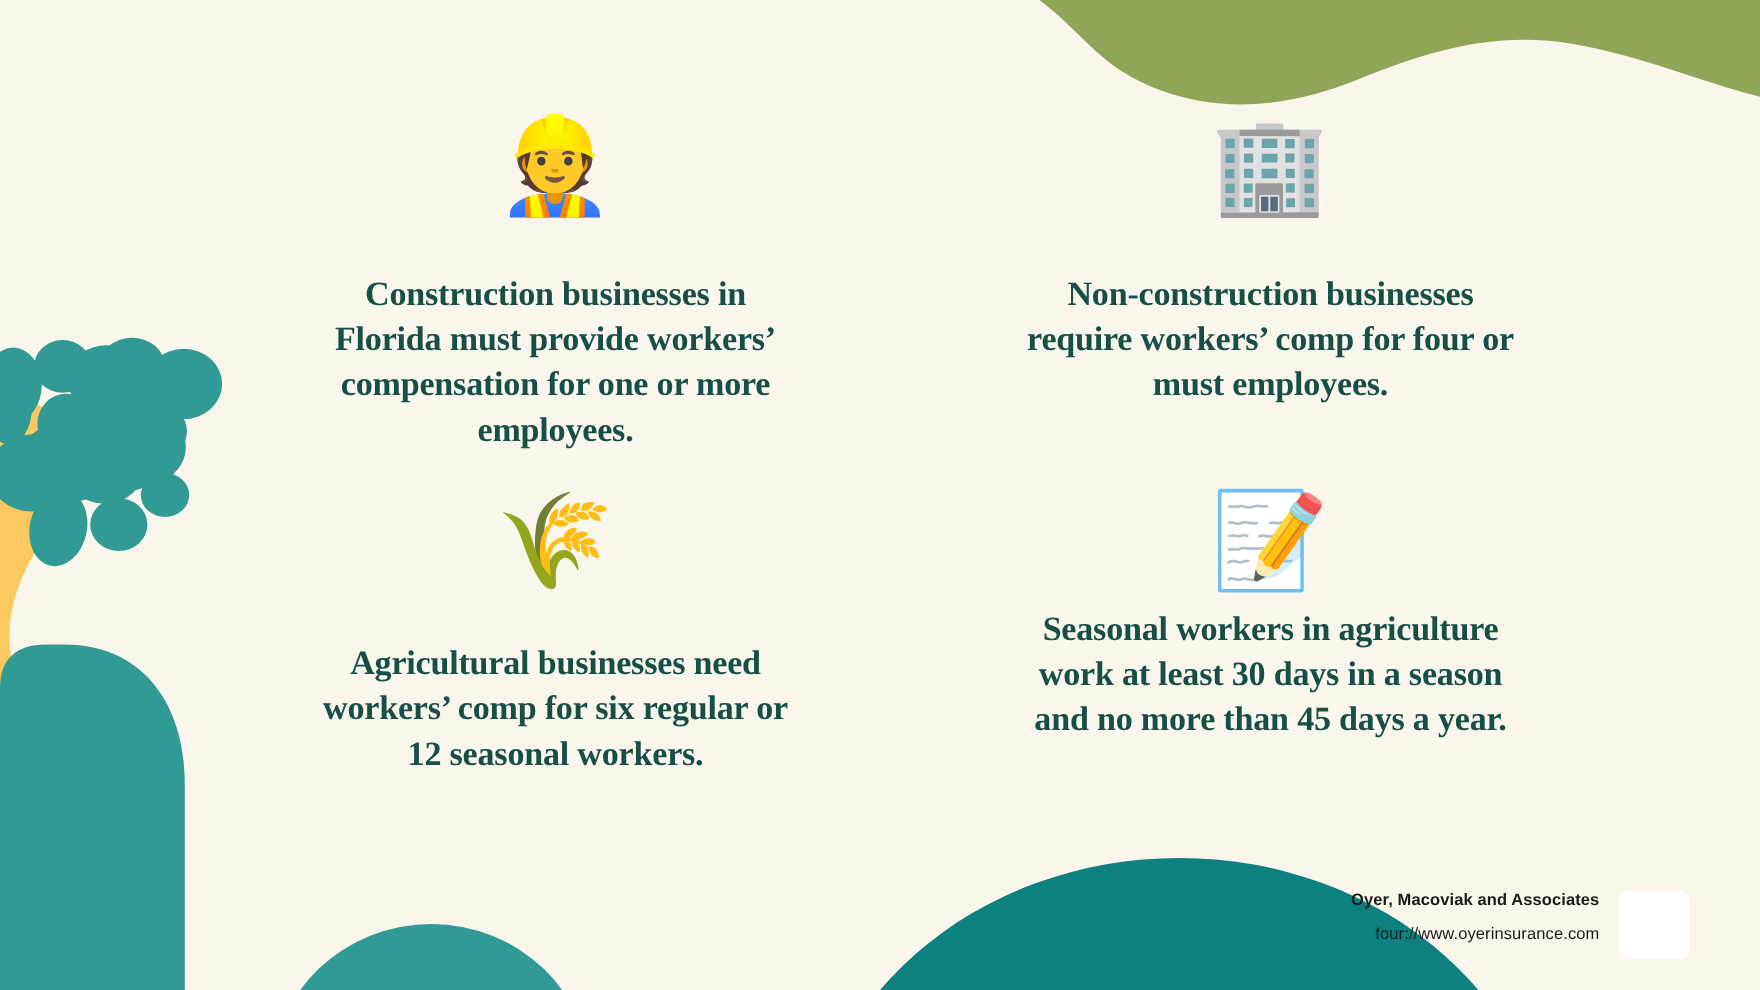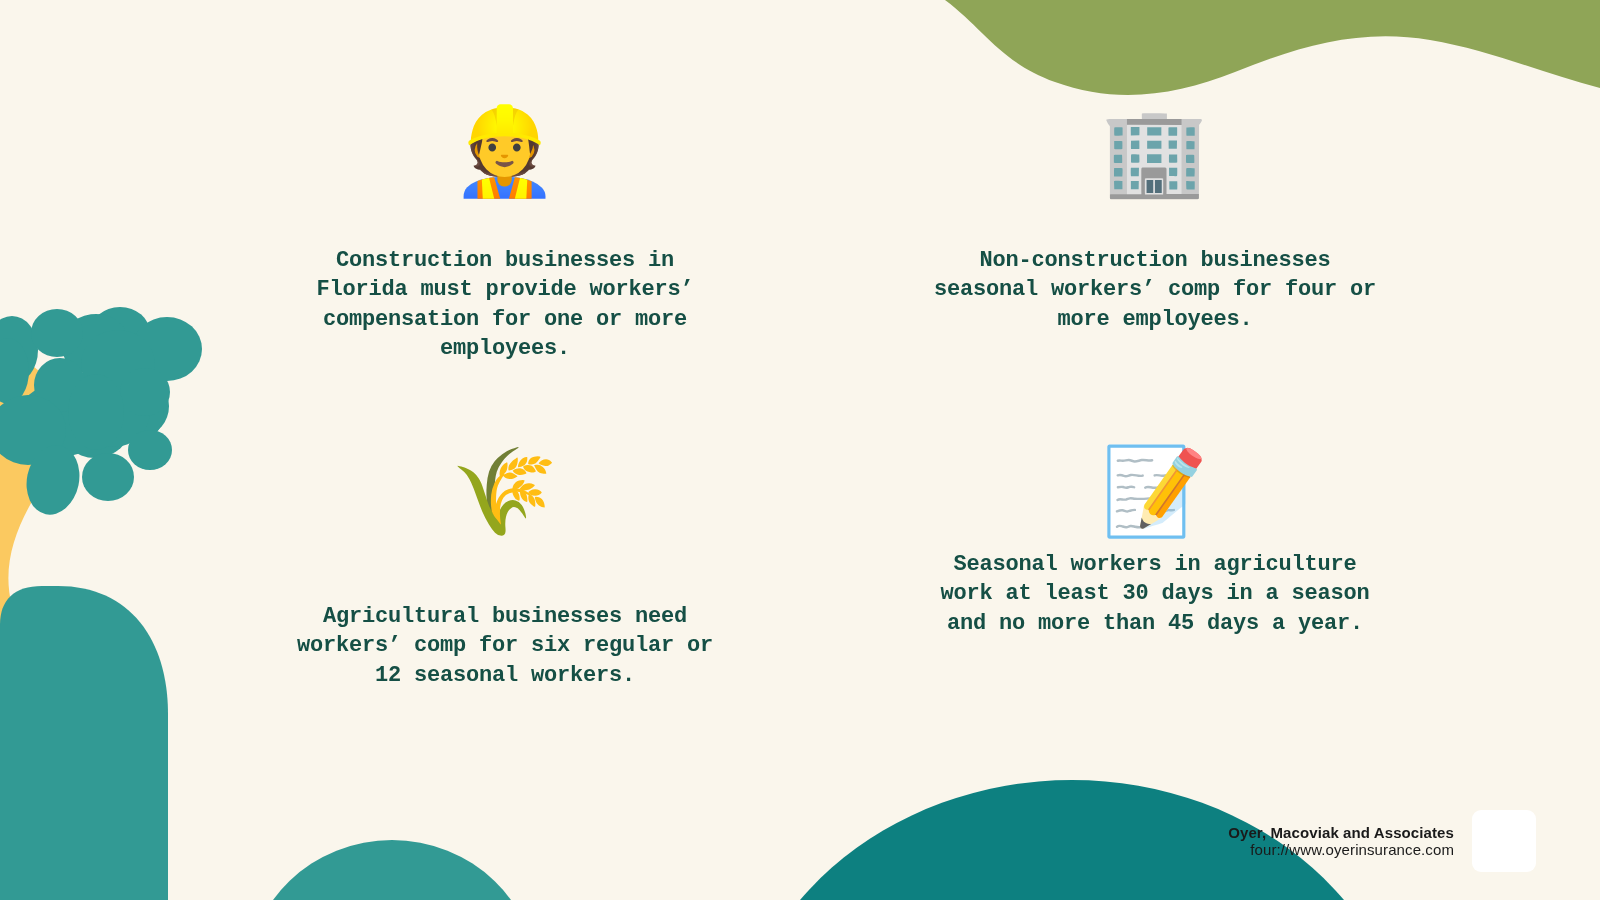--- a/index.html
+++ b/index.html
@@ -69,8 +69,8 @@
   }
   .card-text {
     margin: 0;
-    font-family: Liberation Mono, monospace;
-    font-size: 22px;
+    font-family: Liberation Serif, serif;
+    font-size: 31px;
     font-weight: 700;
     line-height: 1.33;
     letter-spacing: -0.2px;

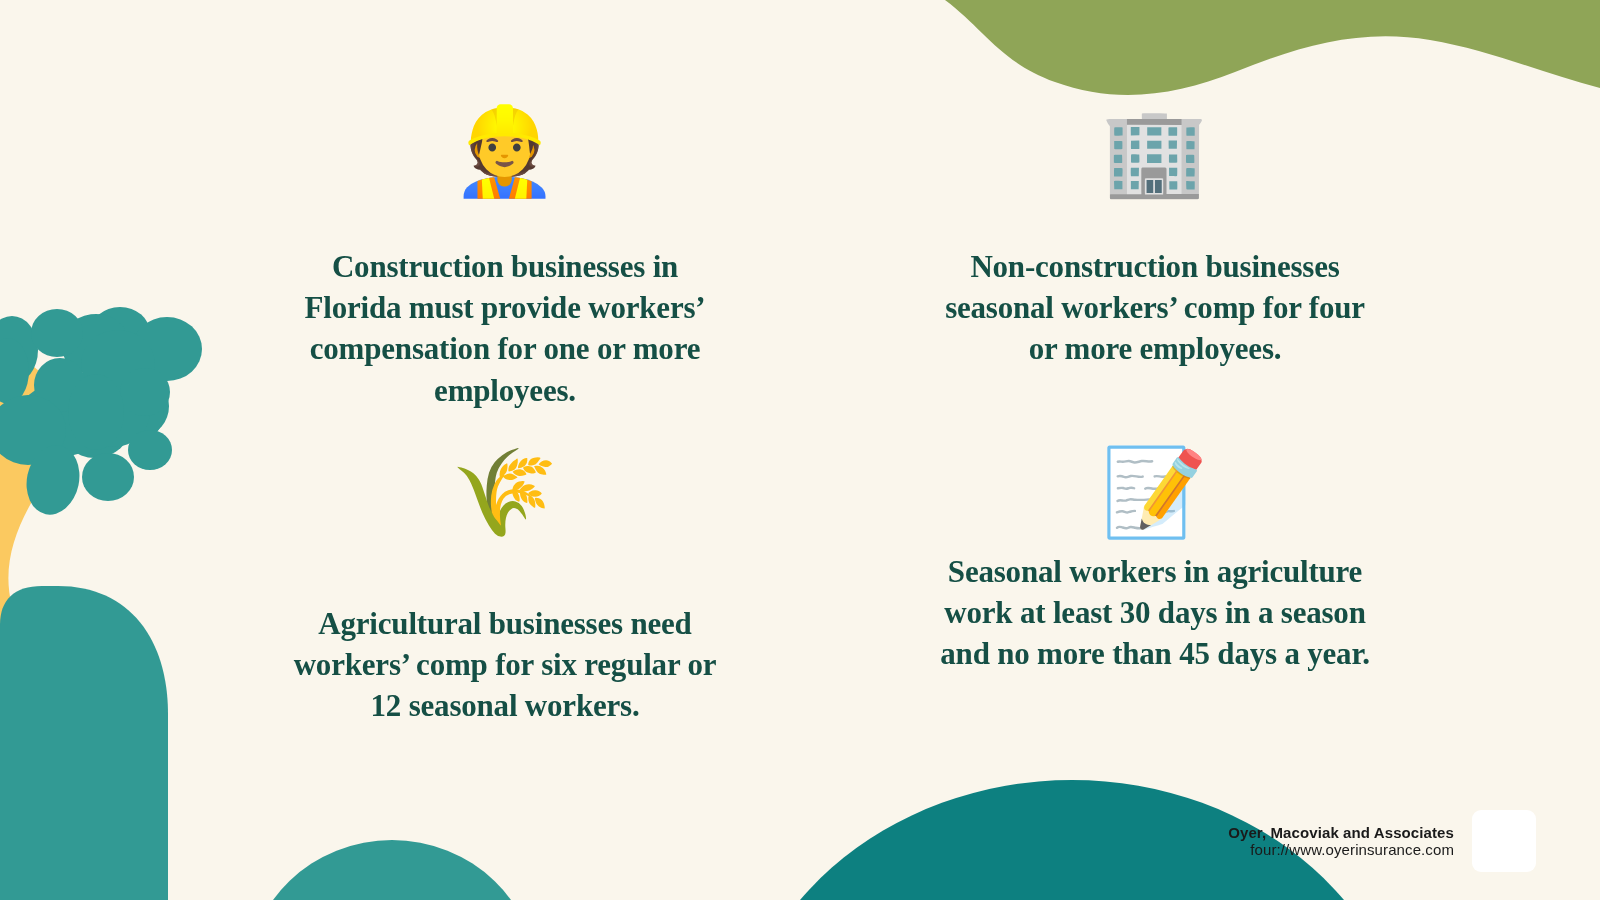--- a/index.html
+++ b/index.html
@@ -183,7 +183,7 @@
 
     <div class="card card-tr card-r">
       <div class="card-icon">🏢</div>
-      <p class="card-text">Non-construction businesses seasonal workers’ comp for four or more employees.</p>
+      <p class="card-text">Non-construction businesses require workers’ comp for four or must employees.</p>
     </div>
 
     <div class="card card-bl card-l">

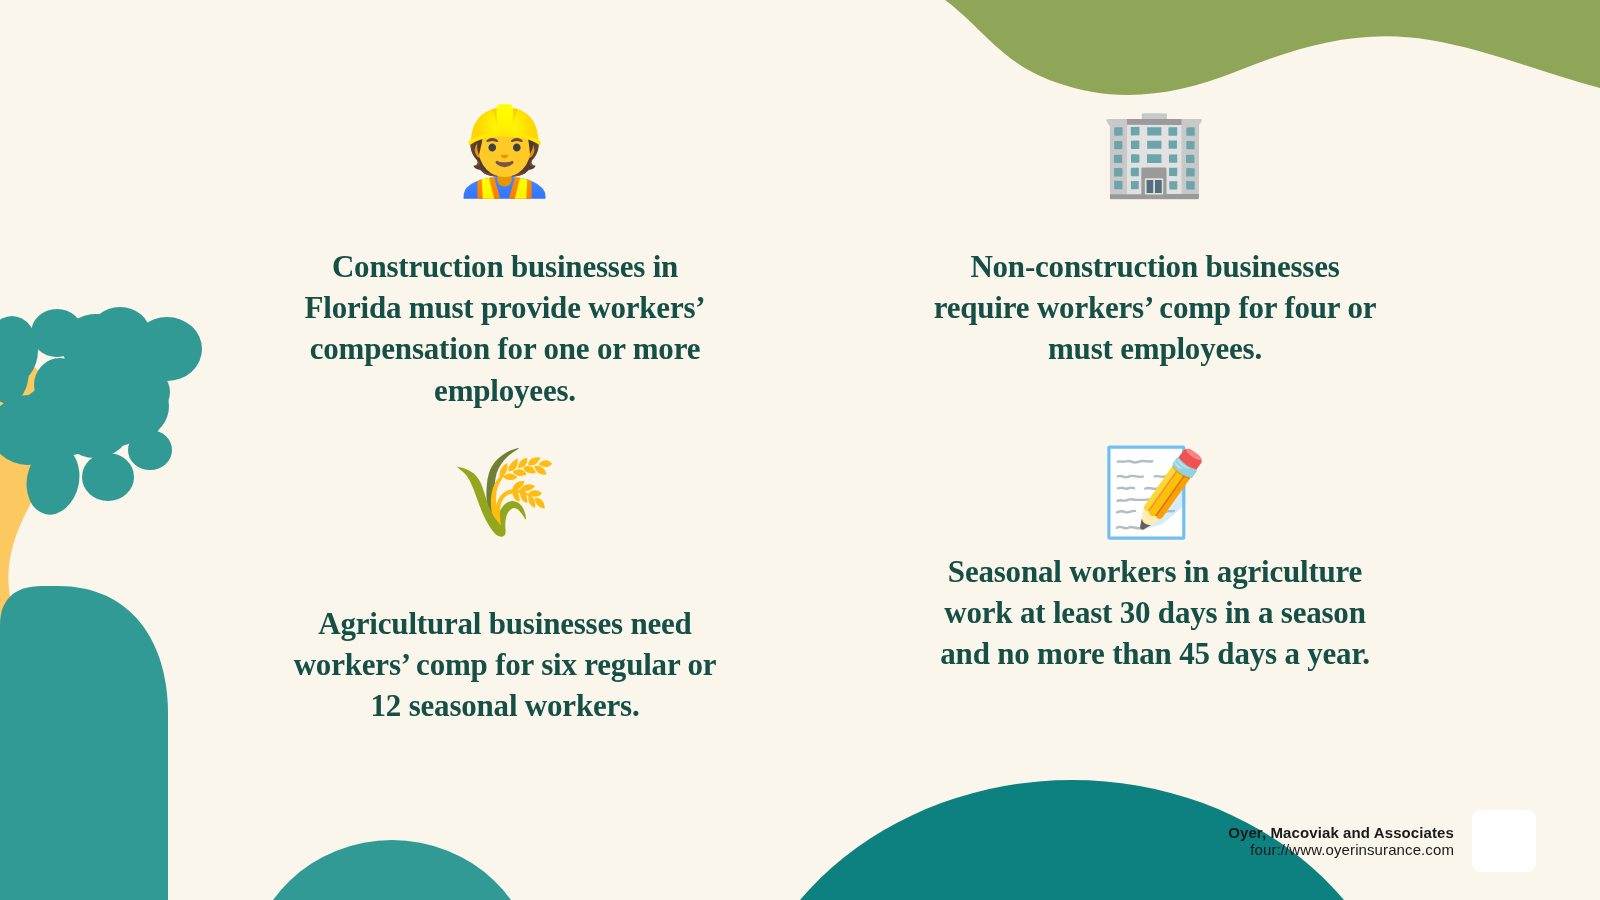--- a/index.html
+++ b/index.html
@@ -85,7 +85,7 @@
   .card-tr .card-icon { margin-top: 32px; }
   .card-tr .card-text { margin-top: 36px; }
   .card-bl .card-icon { margin-top: 22px; }
-  .card-bl .card-text { margin-top: 52px; }
+  .card-bl .card-text { margin-top: 31px; }
   .card-br .card-icon { margin-top: 22px; }
   .card-br .card-text { }
 

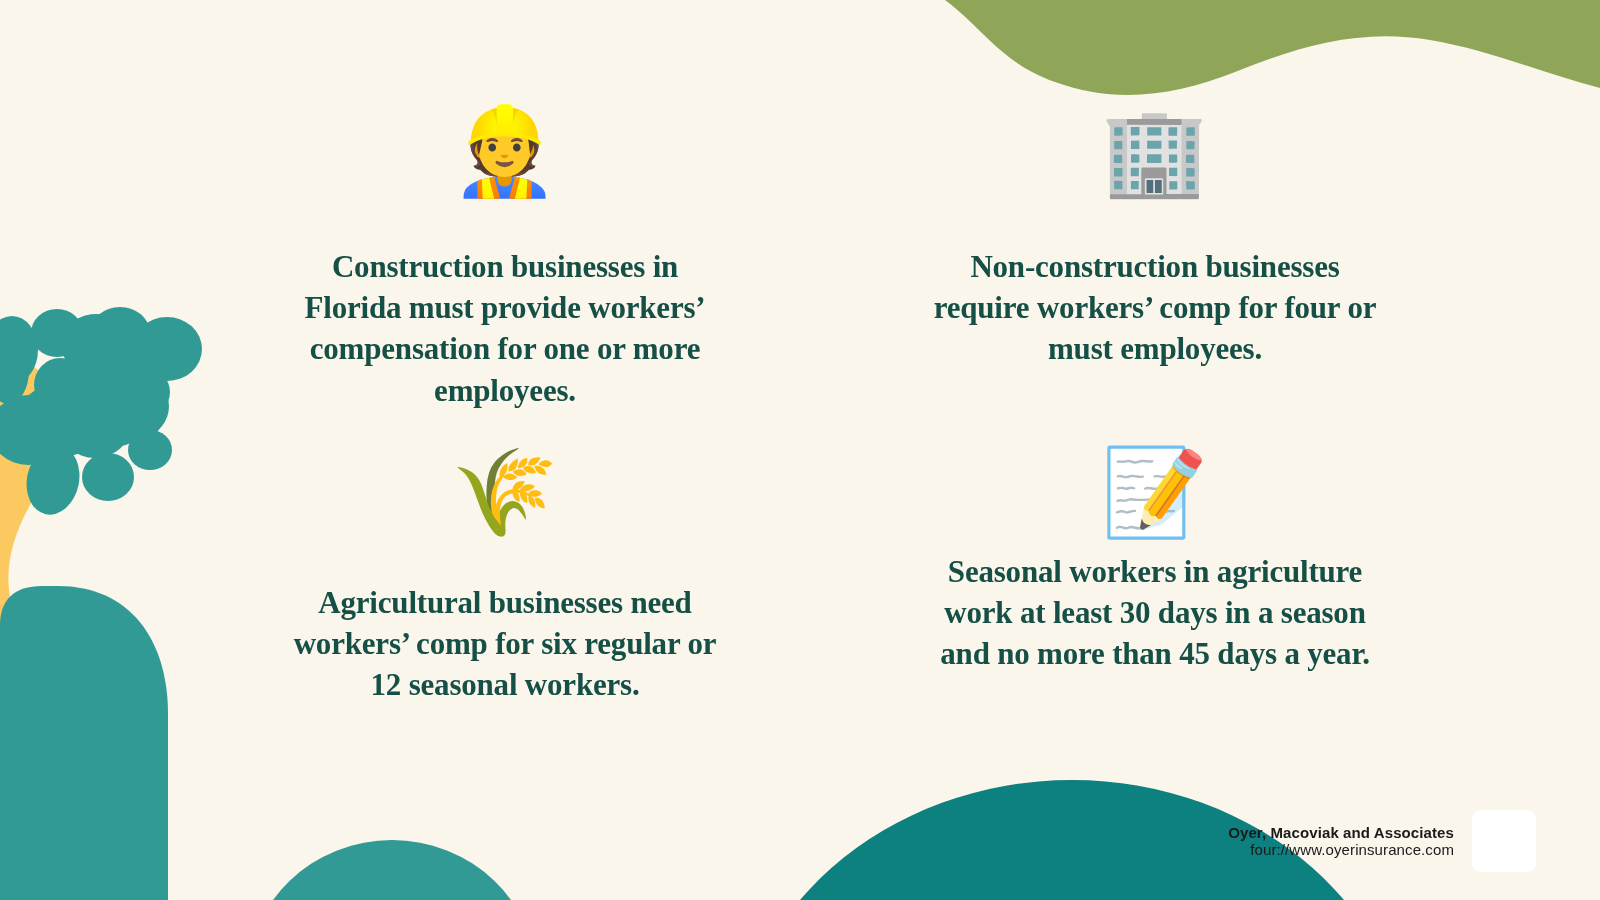--- a/index.html
+++ b/index.html
@@ -97,6 +97,7 @@
     display: flex;
     flex-direction: column;
     align-items: flex-end;
+    gap: 14px;
   }
   .brand-name {
     font-size: 15px;

